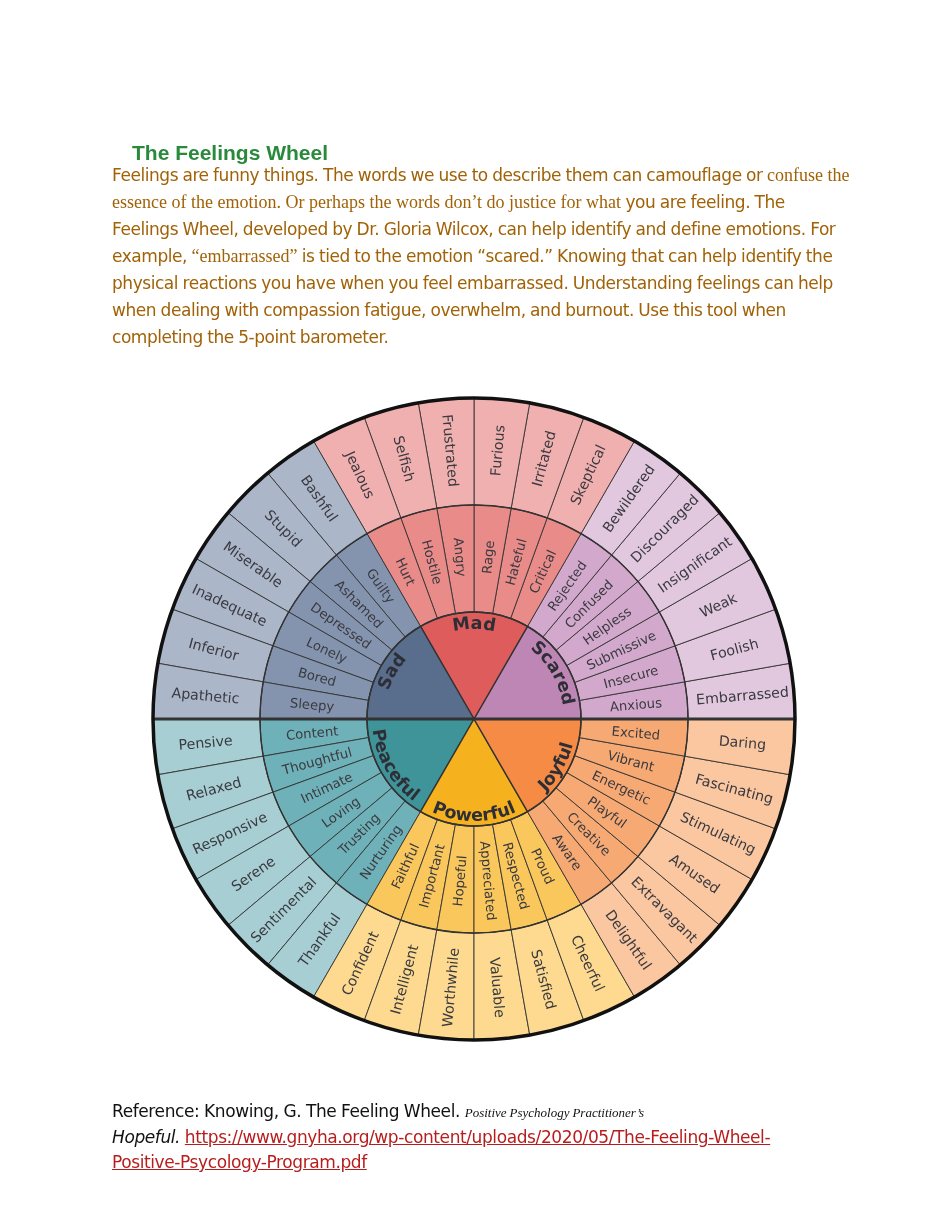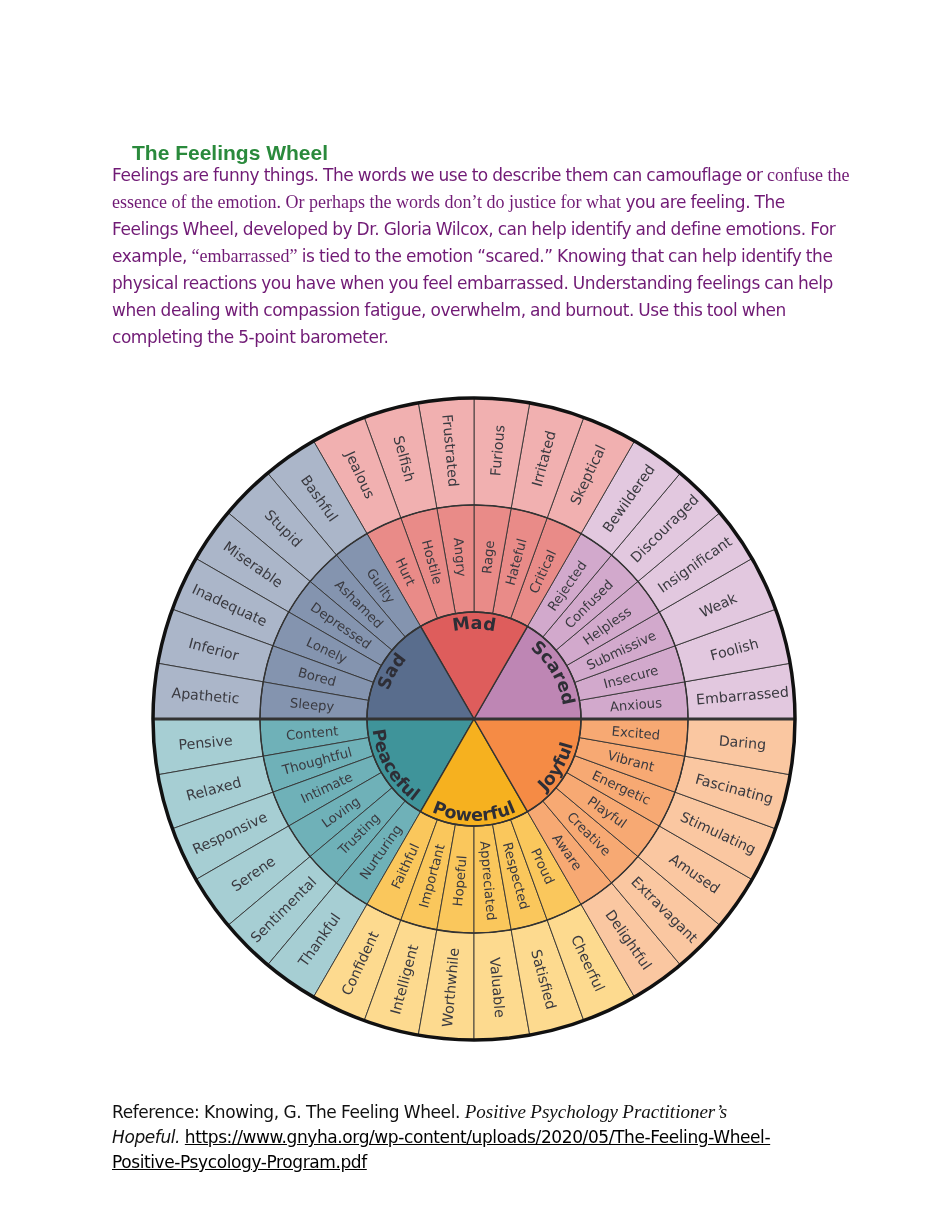--- a/index.html
+++ b/index.html
@@ -12,7 +12,7 @@
   .intro {
     position: absolute; left: 112px; top: 162px; width: 740px;
     font-family: "DejaVu Sans", sans-serif; font-size: 17px; line-height: 27px;
-    color: #701a75; letter-spacing: -0.45px; word-spacing: -0.5px;
+    color: #a16207; letter-spacing: -0.45px; word-spacing: -0.5px;
   }
   .intro .serif { font-family: "Liberation Serif", serif; font-size: 18px; letter-spacing: 0; word-spacing: 0; }
   .wheel-wrap { position: absolute; left: 0; top: 0; width: 950px; height: 1230px; pointer-events: none; }

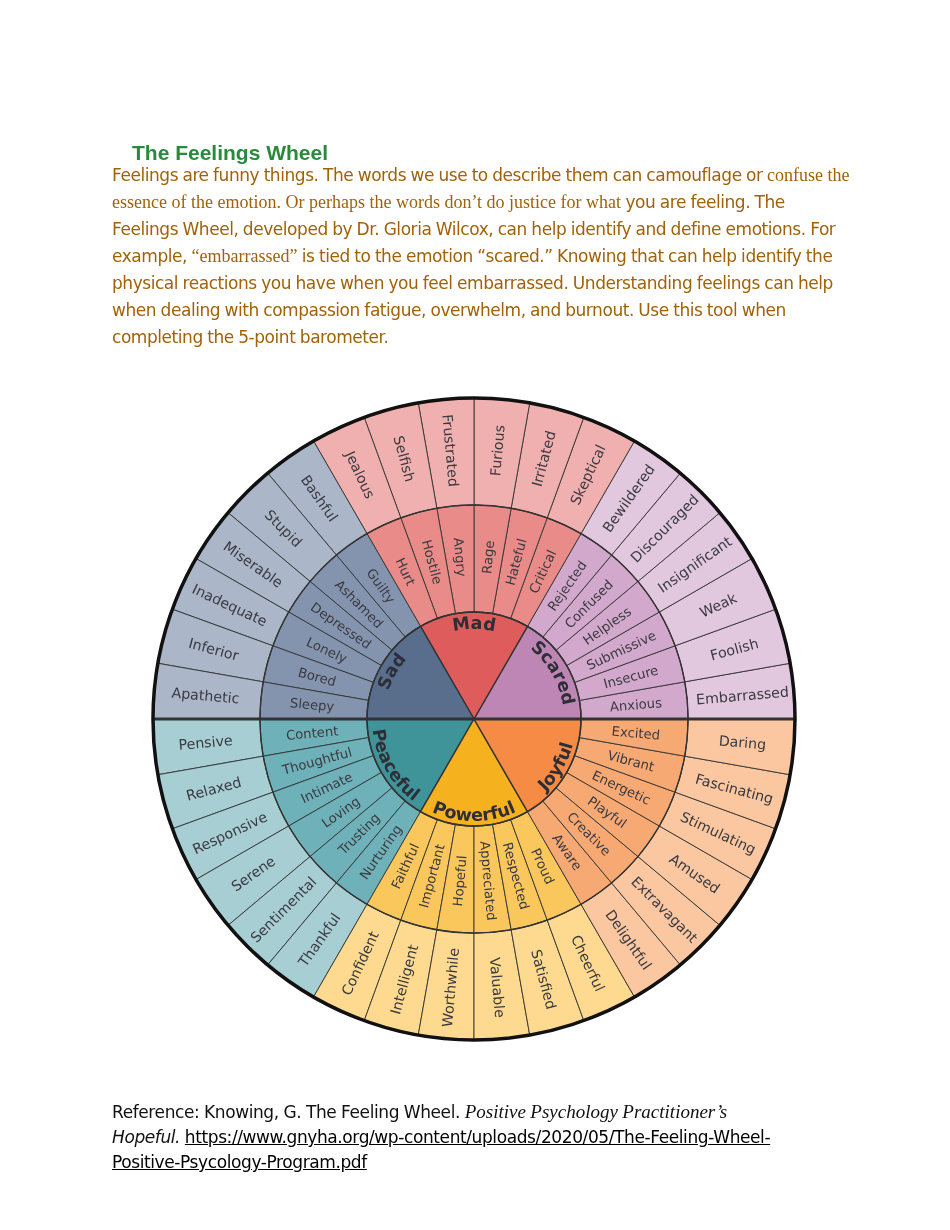--- a/index.html
+++ b/index.html
@@ -22,7 +22,7 @@
     font-family: "DejaVu Sans", sans-serif; font-size: 17px; line-height: 25px; color: #111;
     letter-spacing: -0.4px; word-spacing: -0.3px;
   }
-  .reference .serif-it { font-family: "Liberation Serif", serif; font-style: italic; font-size: 19px; letter-spacing: 0; }
+  .reference .serif-it { font-family: "Liberation Serif", serif; font-style: italic; font-size: 13px; letter-spacing: 0; }
   .reference .sans-it { font-style: italic; }
   .reference a { color: #000000; text-decoration: underline; }
   .seg-text { font-family: "DejaVu Sans", sans-serif; fill: #3a3a40; }

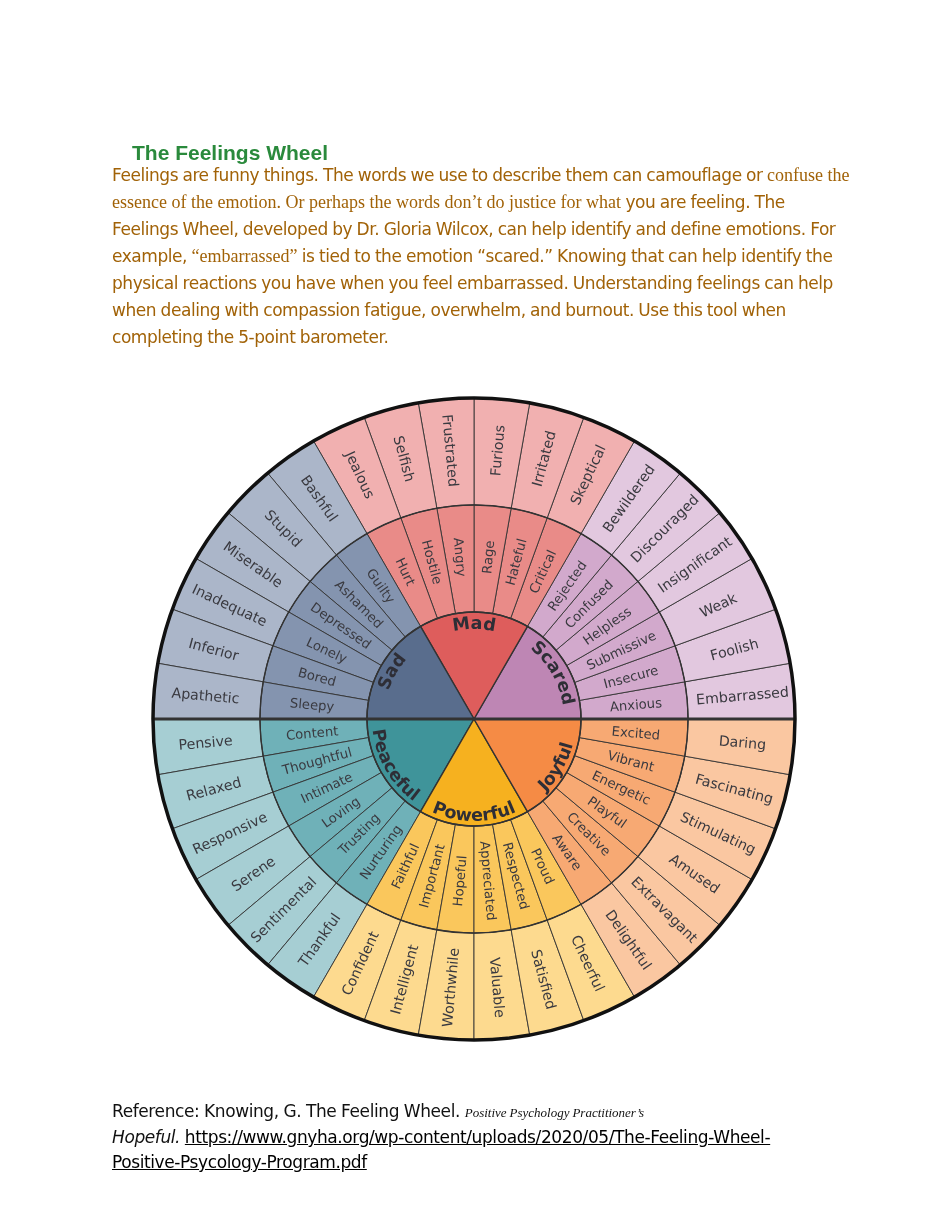--- a/index.html
+++ b/index.html
@@ -24,7 +24,7 @@
   }
   .reference .serif-it { font-family: "Liberation Serif", serif; font-style: italic; font-size: 13px; letter-spacing: 0; }
   .reference .sans-it { font-style: italic; }
-  .reference a { color: #000000; text-decoration: underline; }
+  .reference a { color: #b91c1c; text-decoration: underline; }
   .seg-text { font-family: "DejaVu Sans", sans-serif; fill: #3a3a40; }
   .core-text { font-family: "DejaVu Sans", sans-serif; font-weight: bold; fill: #2e2e36; }
 </style>

